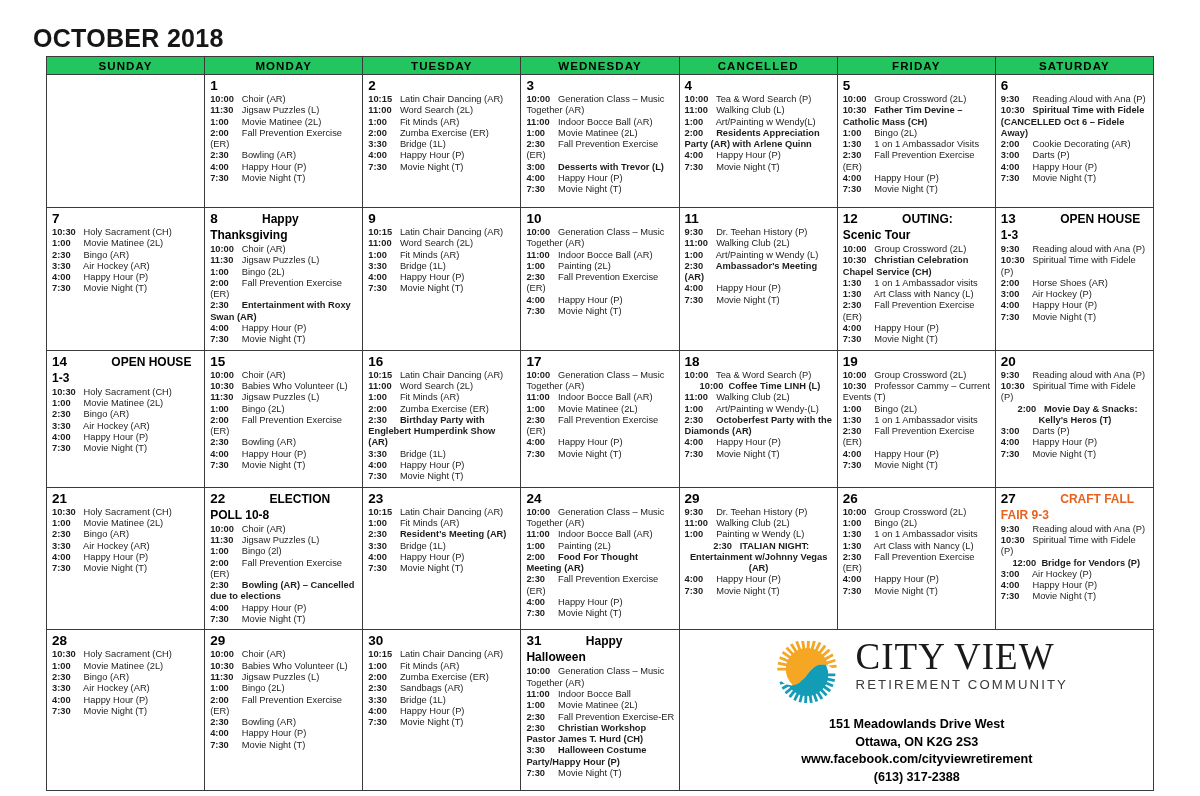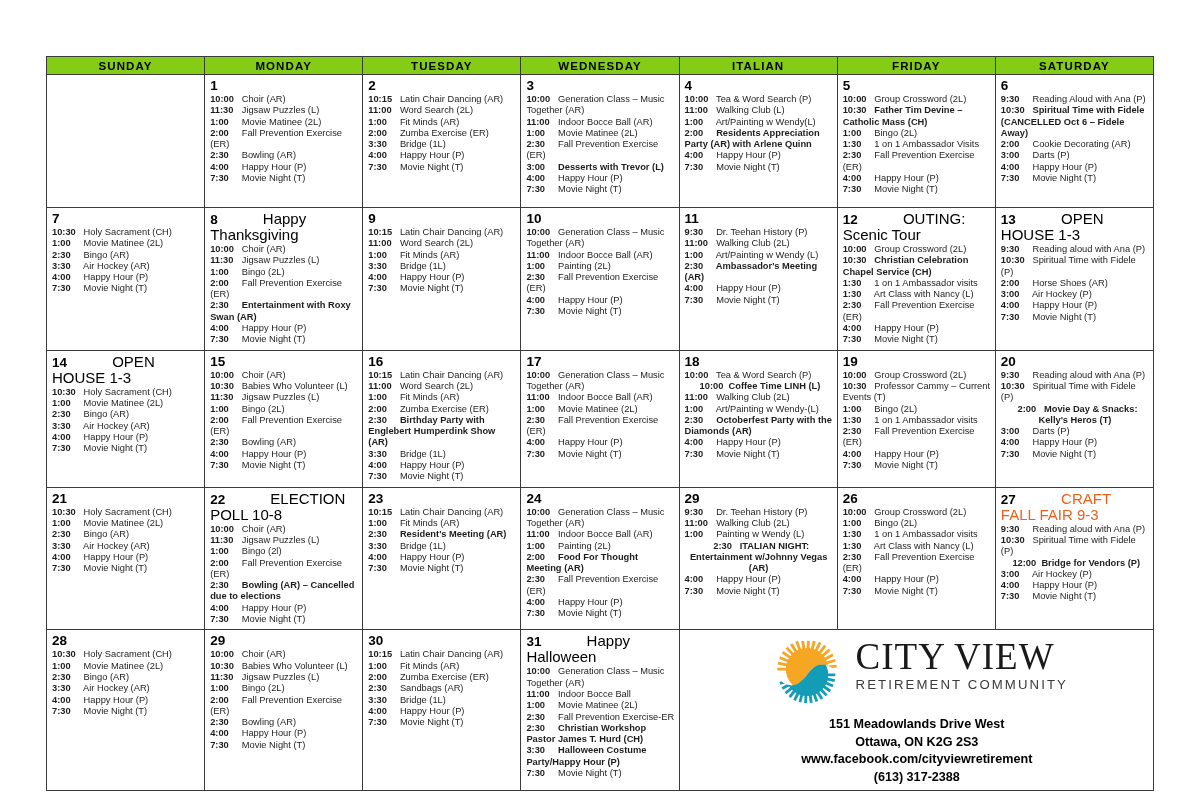--- a/index.html
+++ b/index.html
@@ -128,6 +128,7 @@
 
 <div class="page">
 
+  <div class="title">OCTOBER 2018</div>
 
   <table class="cal">
     <thead>

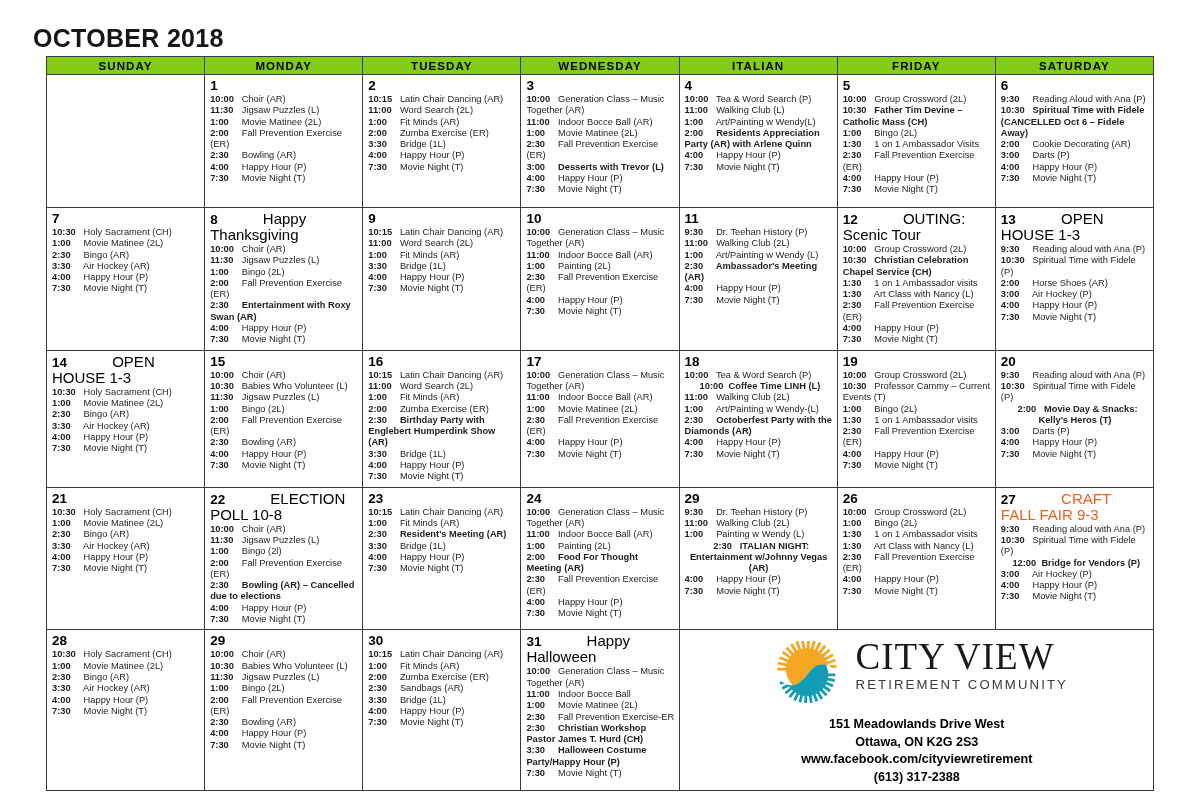--- a/index.html
+++ b/index.html
@@ -34,7 +34,7 @@
     border: 1px solid #3a3a3a;
   }
   table.cal th {
-    background: #84cc16;
+    background: #22c55e;
     color: #000;
     font-size: 11.5px;
     font-weight: bold;

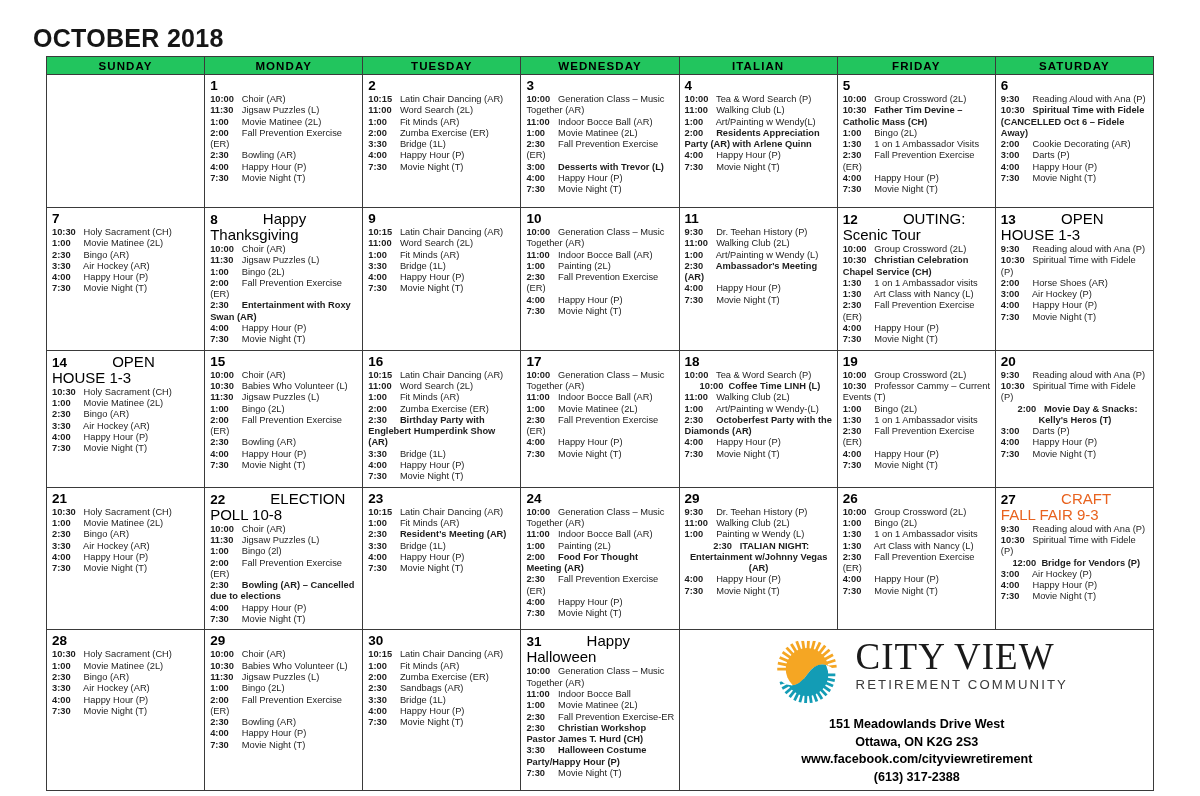--- a/index.html
+++ b/index.html
@@ -137,7 +137,7 @@
           <th>MONDAY</th>
           <th>TUESDAY</th>
           <th>WEDNESDAY</th>
-          <th>ITALIAN</th>
+          <th>CANCELLED</th>
           <th>FRIDAY</th>
           <th>SATURDAY</th>
         </tr>

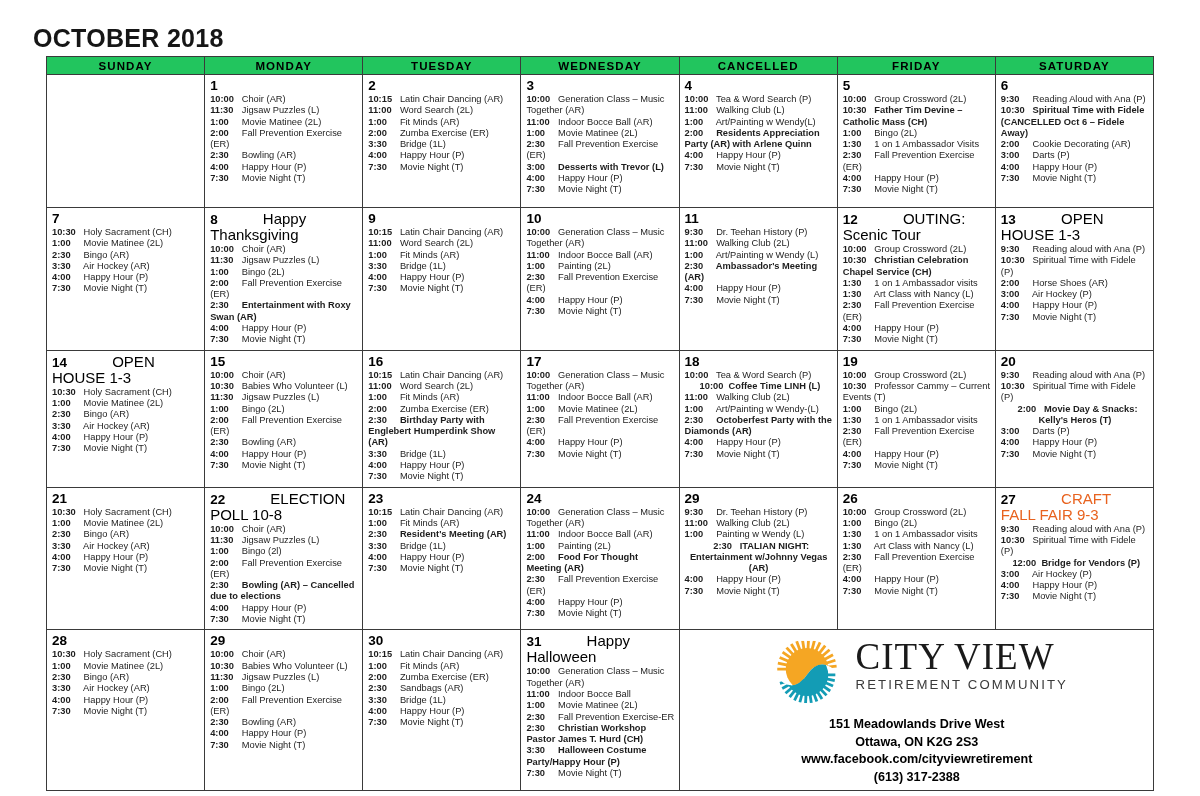--- a/index.html
+++ b/index.html
@@ -59,8 +59,8 @@
     color: #000;
   }
   .daynum .note {
-    font-size: 15px;
-    font-weight: normal;
+    font-size: 12px;
+    font-weight: bold;
     padding-left: 41px;
   }
   .daynum .note.orange { color: #E8621E; }

